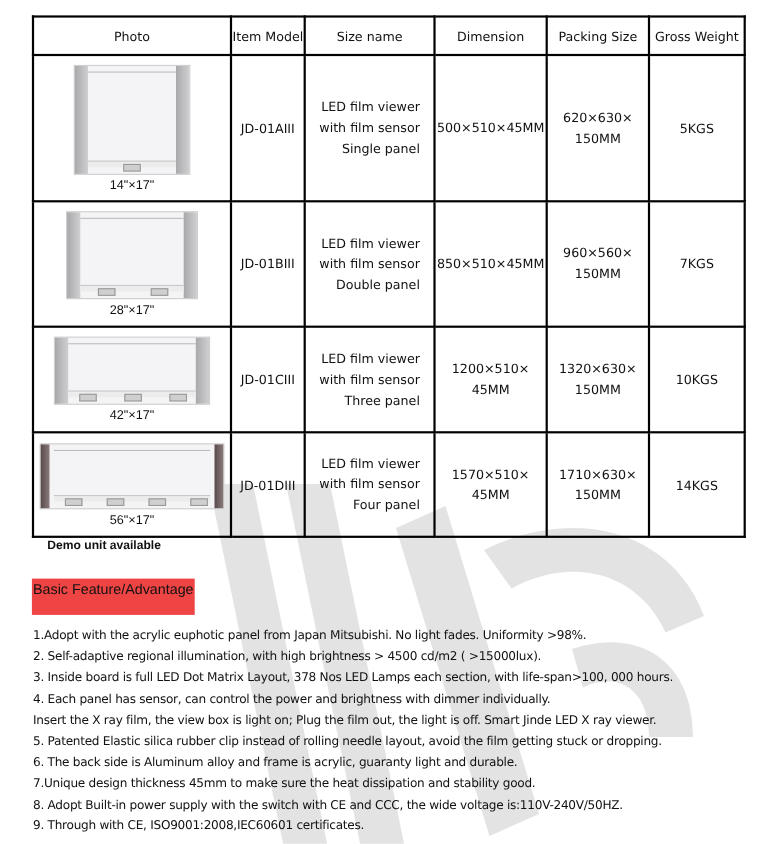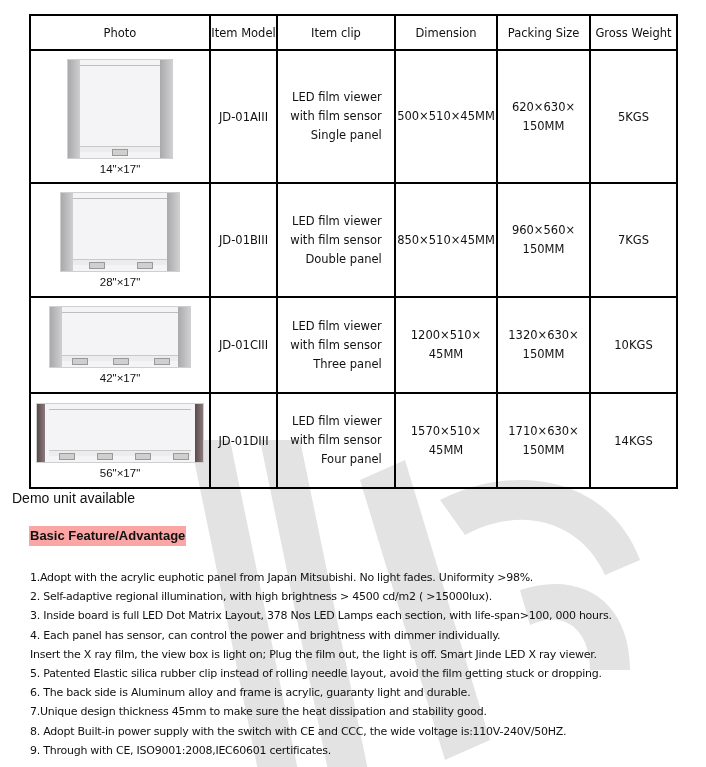--- a/index.html
+++ b/index.html
@@ -74,7 +74,7 @@
       <tr>
         <th class="c-photo">Photo</th>
         <th class="c-model">Item Model</th>
-        <th class="c-name">Item clip</th>
+        <th class="c-name">Size name</th>
         <th class="c-dim">Dimension</th>
         <th class="c-pack">Packing Size</th>
         <th class="c-wt">Gross Weight</th>

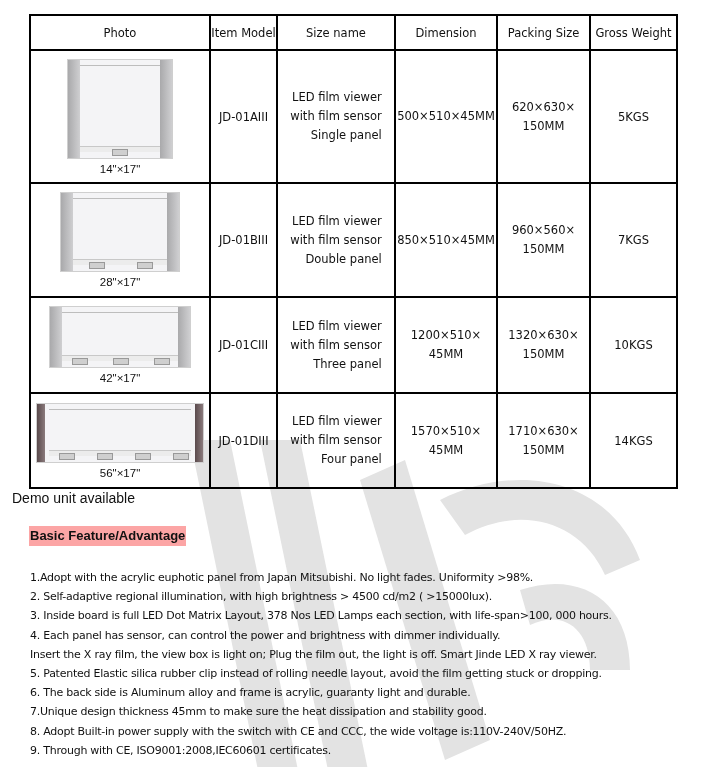--- a/index.html
+++ b/index.html
@@ -45,8 +45,8 @@
     .v3 { width: 140px; height: 60px; }
     .v4 { width: 166px; height: 58px; }
     .demo {
-      position: absolute; left: 12px; top: 490px; font-family: "Liberation Sans", sans-serif;
-      font-weight: normal; font-size: 14px;
+      position: absolute; left: 43px; top: 490px; font-family: "Liberation Sans", sans-serif;
+      font-weight: bold; font-size: 11px;
     }
     .feature-head {
       position: absolute; left: 29px; top: 526px; background: #fca5a5; color: #111;

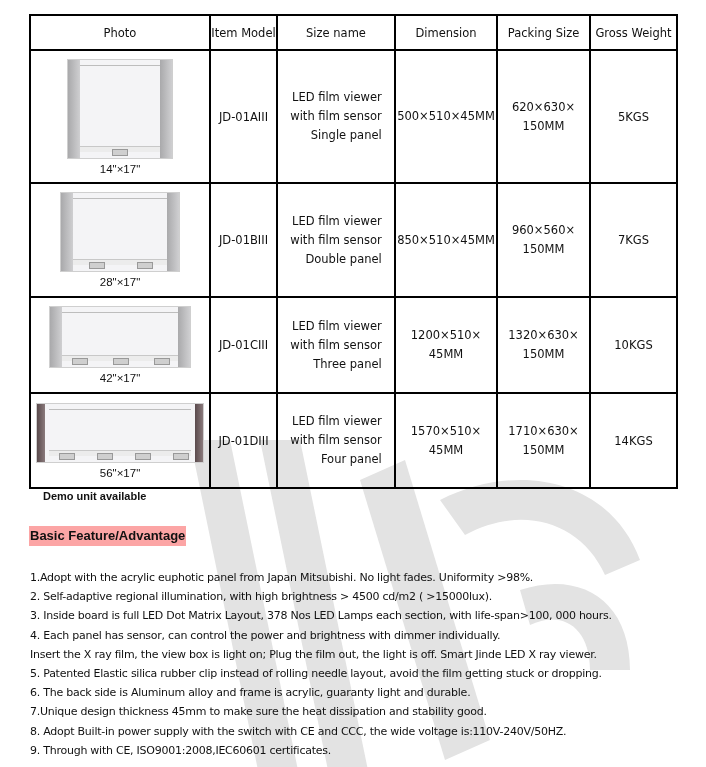--- a/index.html
+++ b/index.html
@@ -49,8 +49,8 @@
       font-weight: bold; font-size: 11px;
     }
     .feature-head {
-      position: absolute; left: 29px; top: 526px; background: #fca5a5; color: #111;
-      font-family: "Liberation Sans", sans-serif; font-weight: bold; font-size: 13px; padding: 2px 1px 3px 1px;
+      position: absolute; left: 29px; top: 526px; background: #ef4444; color: #111;
+      font-family: "Liberation Sans", sans-serif; font-weight: normal; font-size: 13px; padding: 2px 1px 16px 1px;
     }
     .features { position: absolute; left: 30px; top: 568px; font-family: "DejaVu Sans", sans-serif; font-size: 11px; letter-spacing: -0.25px; }
     .features .line { height: 19.2px; line-height: 19.2px; white-space: nowrap; }

